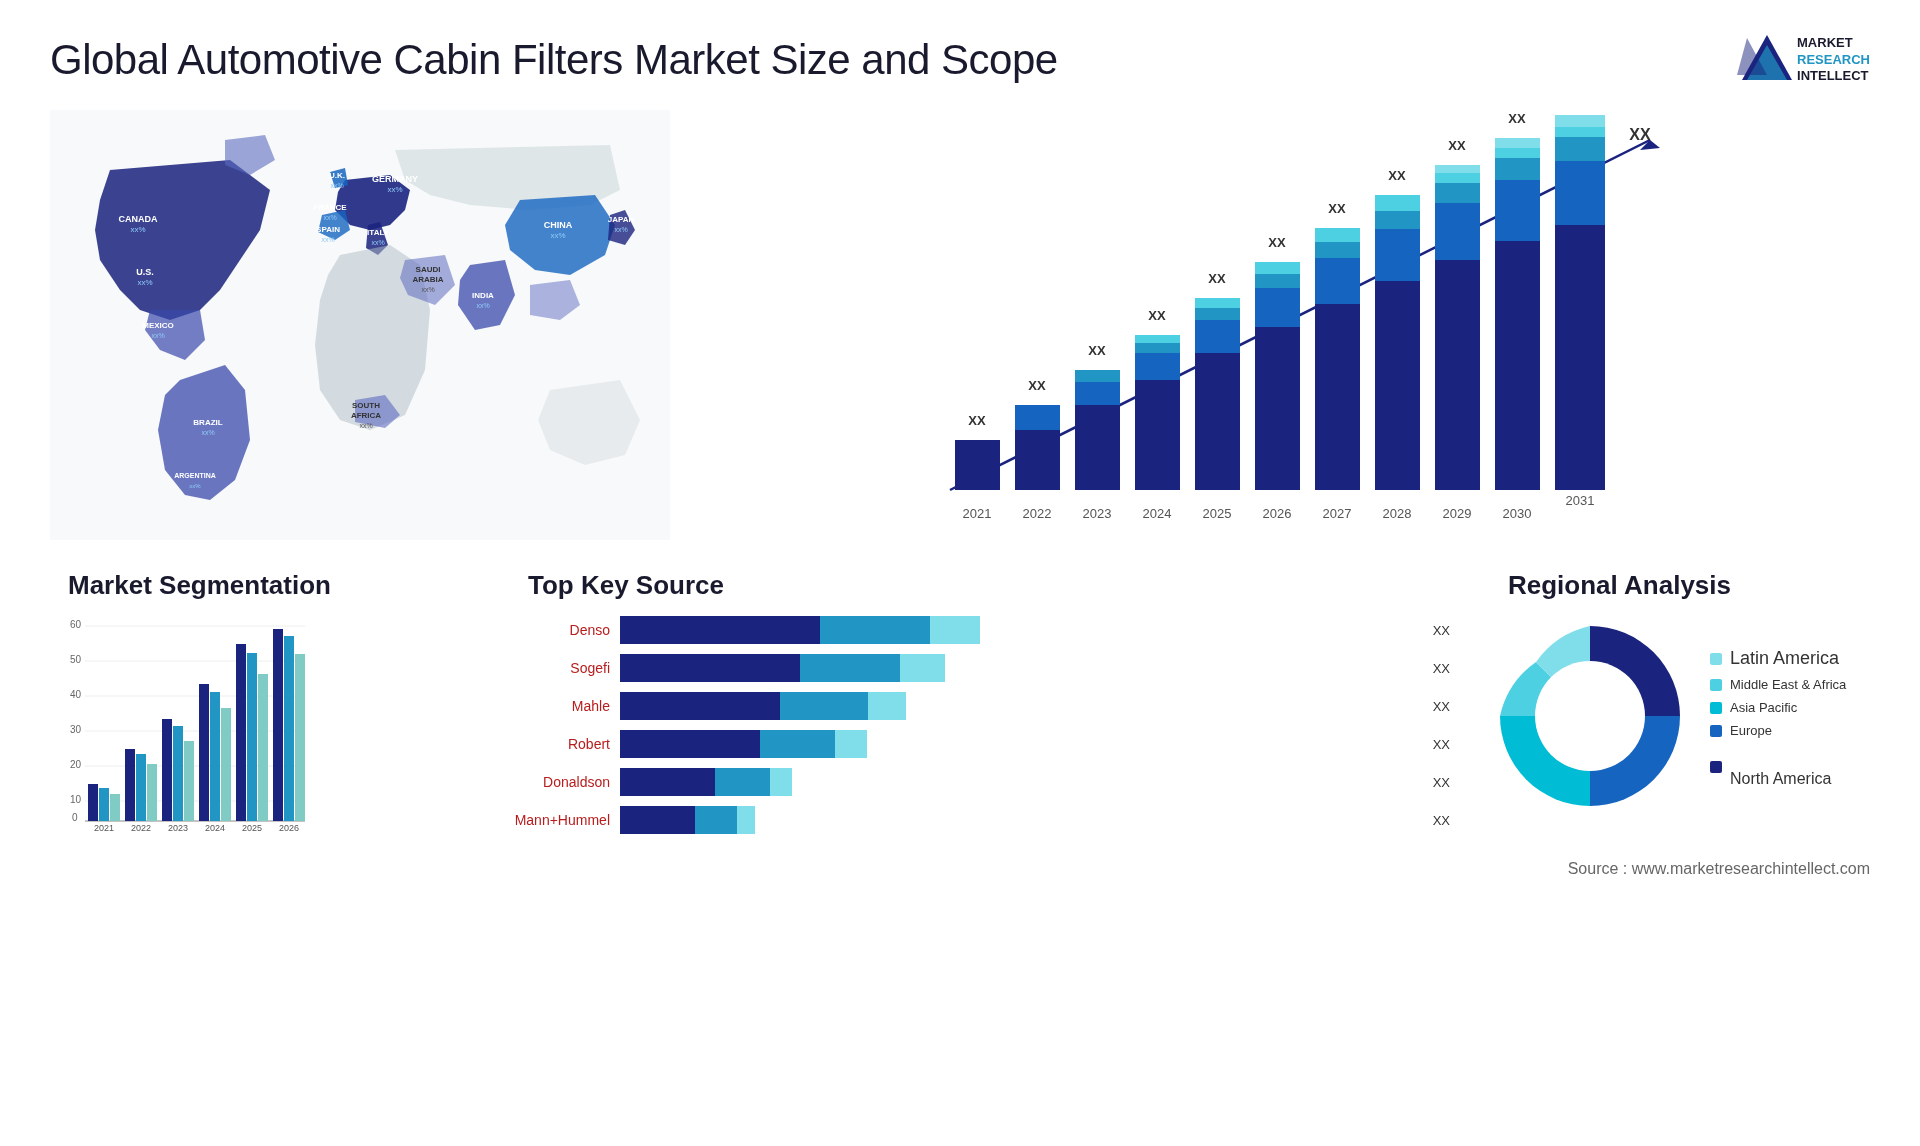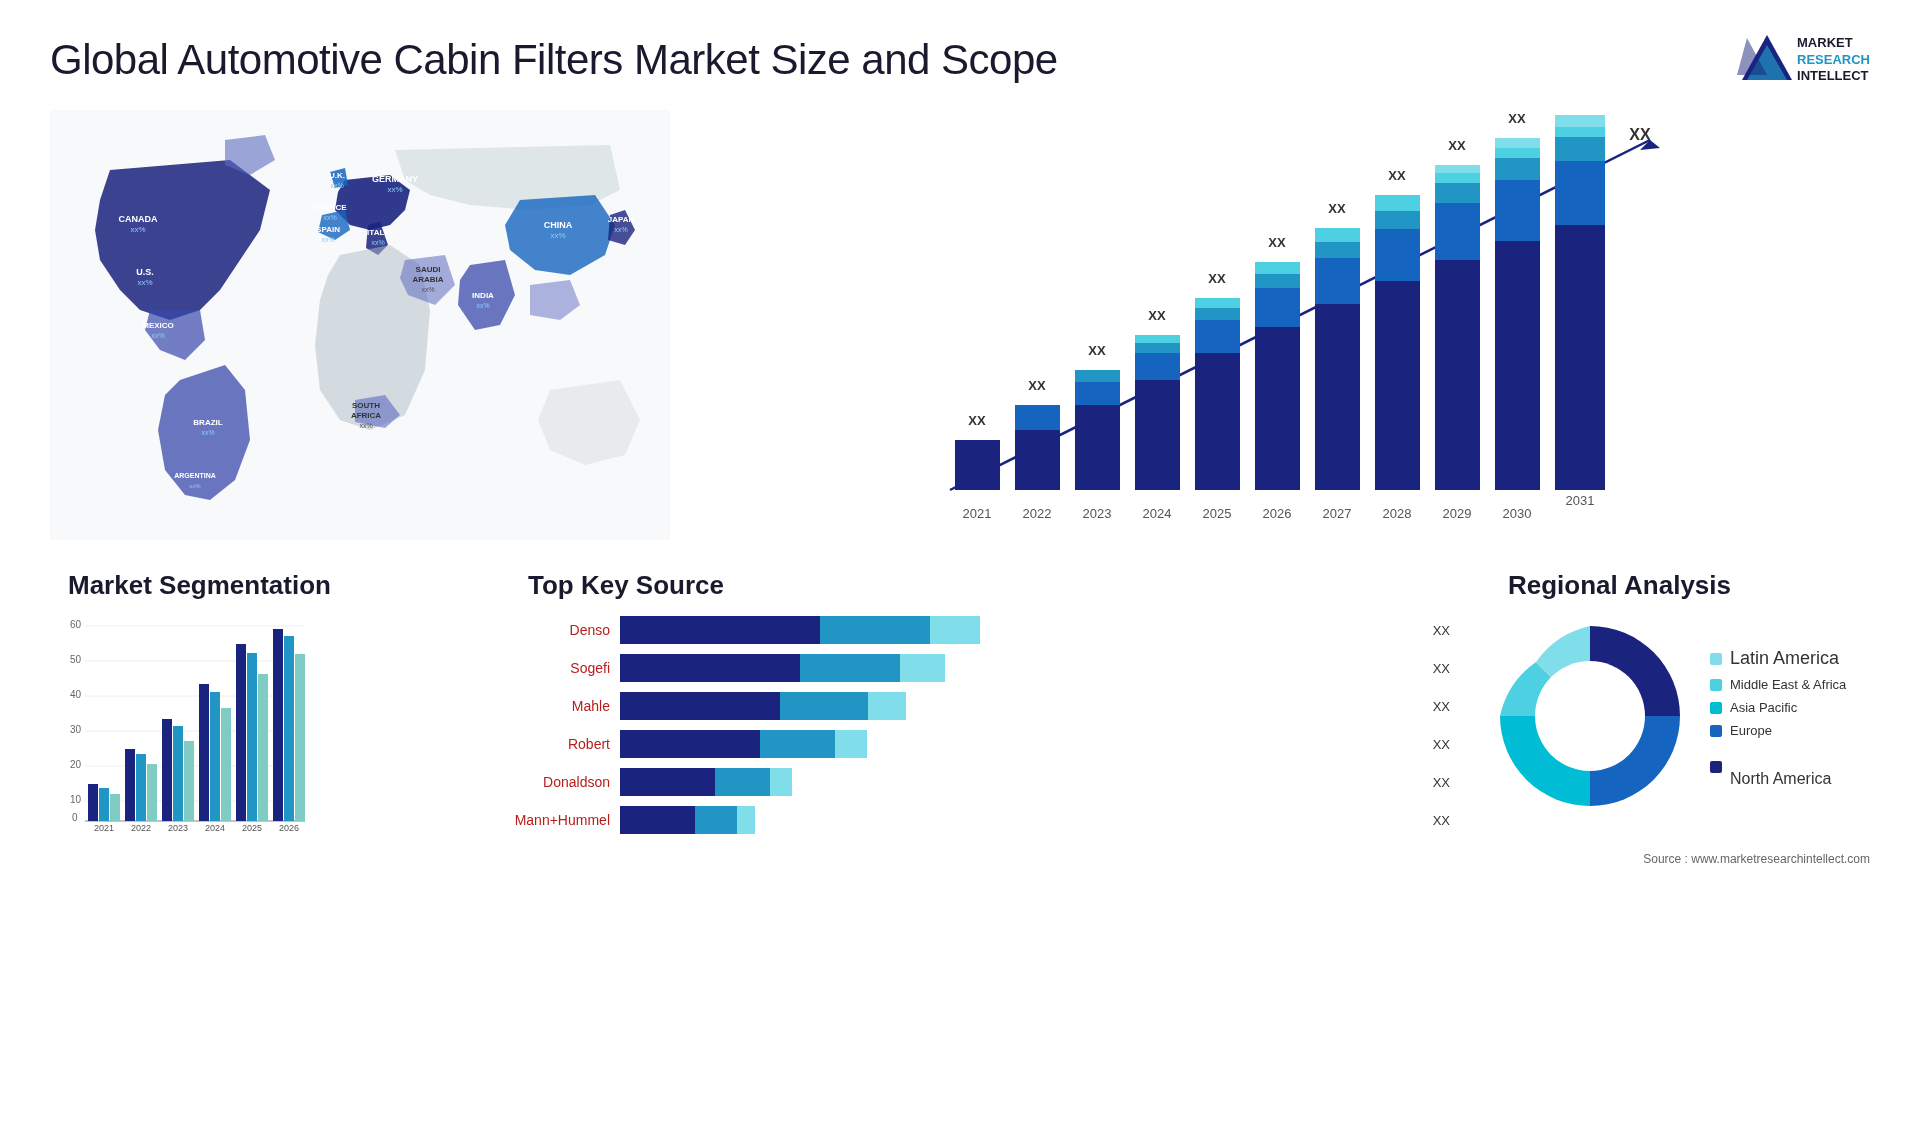--- a/index.html
+++ b/index.html
@@ -159,11 +159,11 @@
 
     
     .source-text {
-      font-size: 12px;
+      font-size: 16px;
       color: #666;
       text-align: right;
       padding-right: 50px;
-      margin-top: 2px;
+      margin-top: 10px;
     }
   </style>
 </head>

